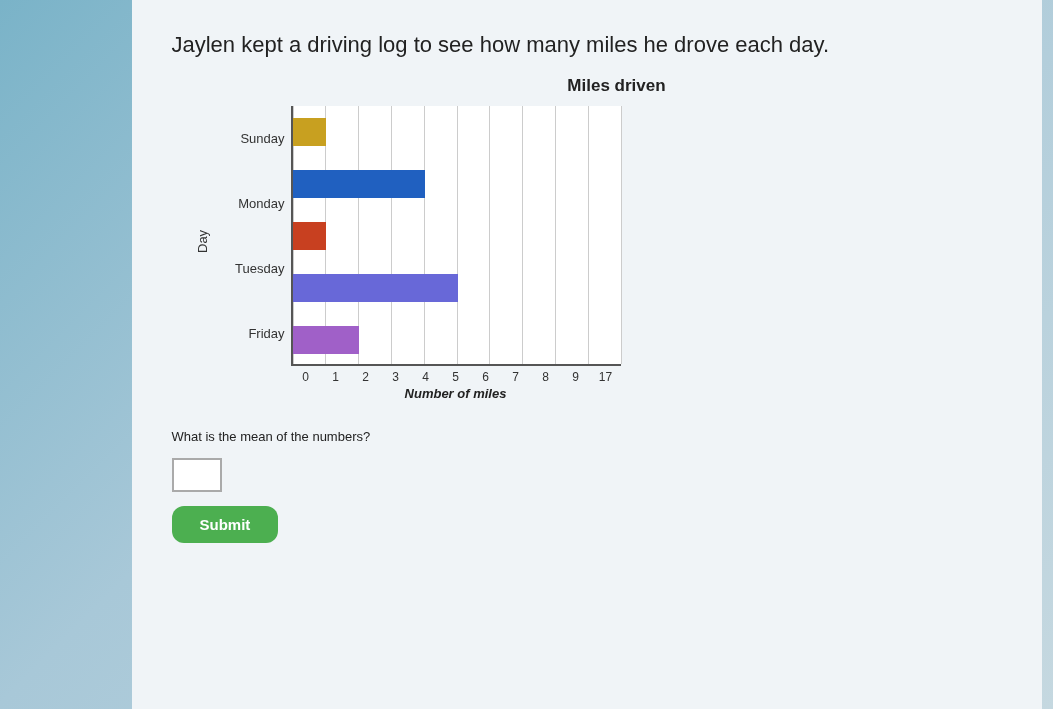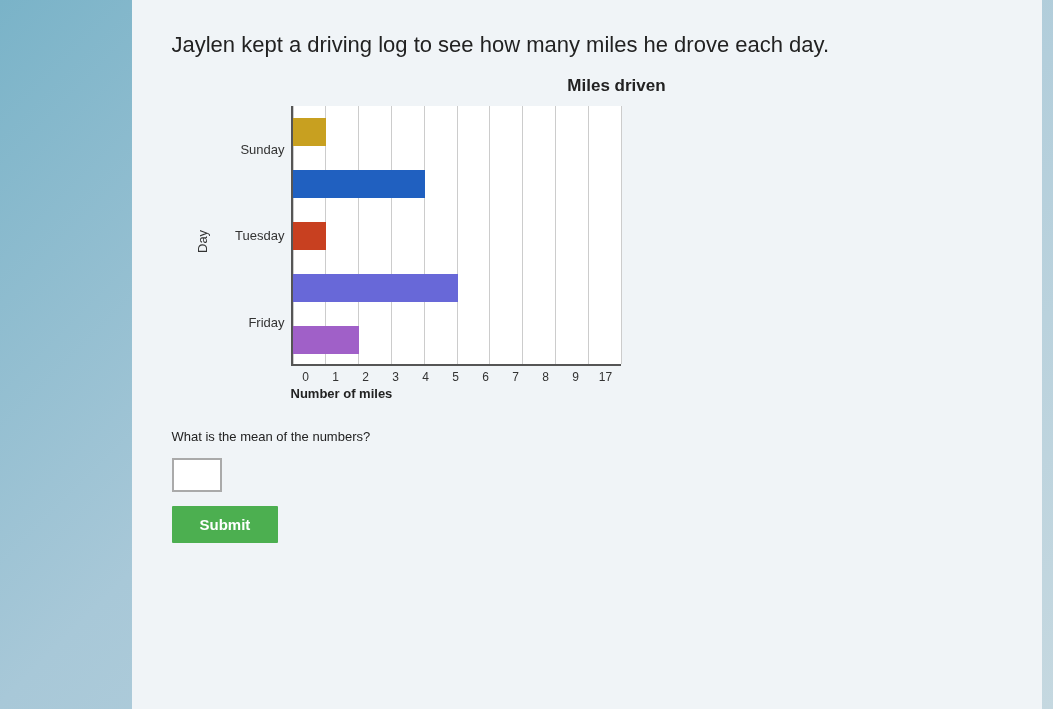--- a/index.html
+++ b/index.html
@@ -166,6 +166,7 @@
         <div class="y-labels">
 
         <div class="y-label">Sunday</div>
+            <div class="y-label">Monday</div>
             <div class="y-label">Tuesday</div>
             <div class="y-label">Friday</div>
           </div>

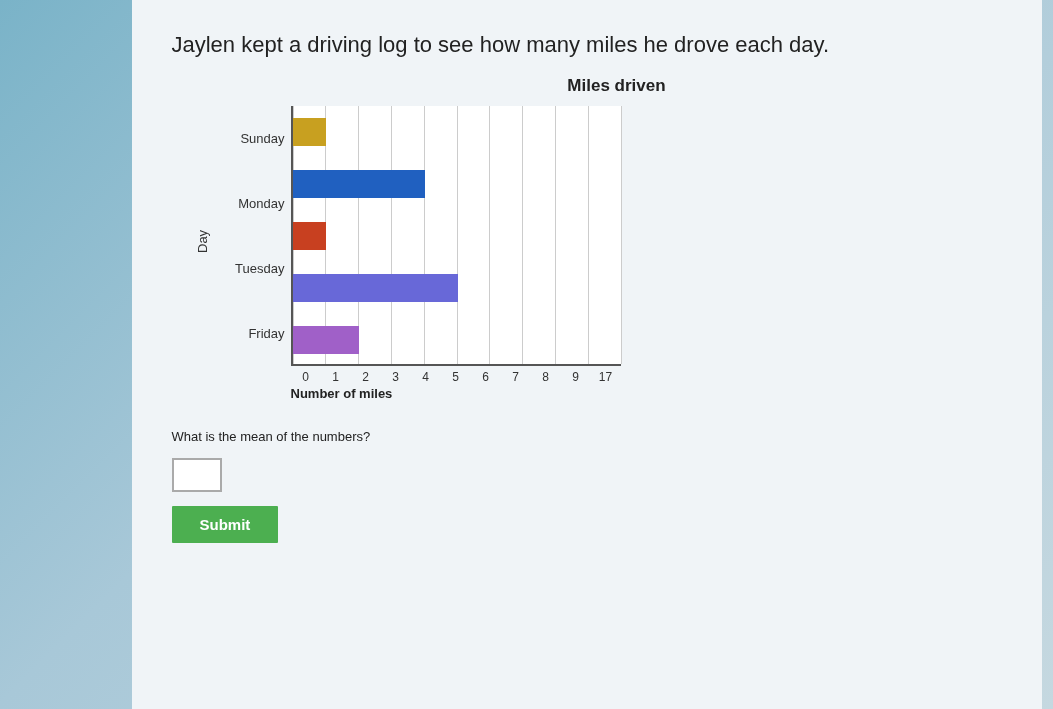--- a/index.html
+++ b/index.html
@@ -115,13 +115,14 @@
       text-align: center;
     }
     .x-axis-title {
-      text-align: left;
+      text-align: center;
       font-size: 13px;
       font-weight: bold;
       color: #222;
       margin-left: 75px;
       margin-top: 2px;
       width: 330px;
+      font-style: italic;
     }
     .mean-question {
       font-size: 13px;

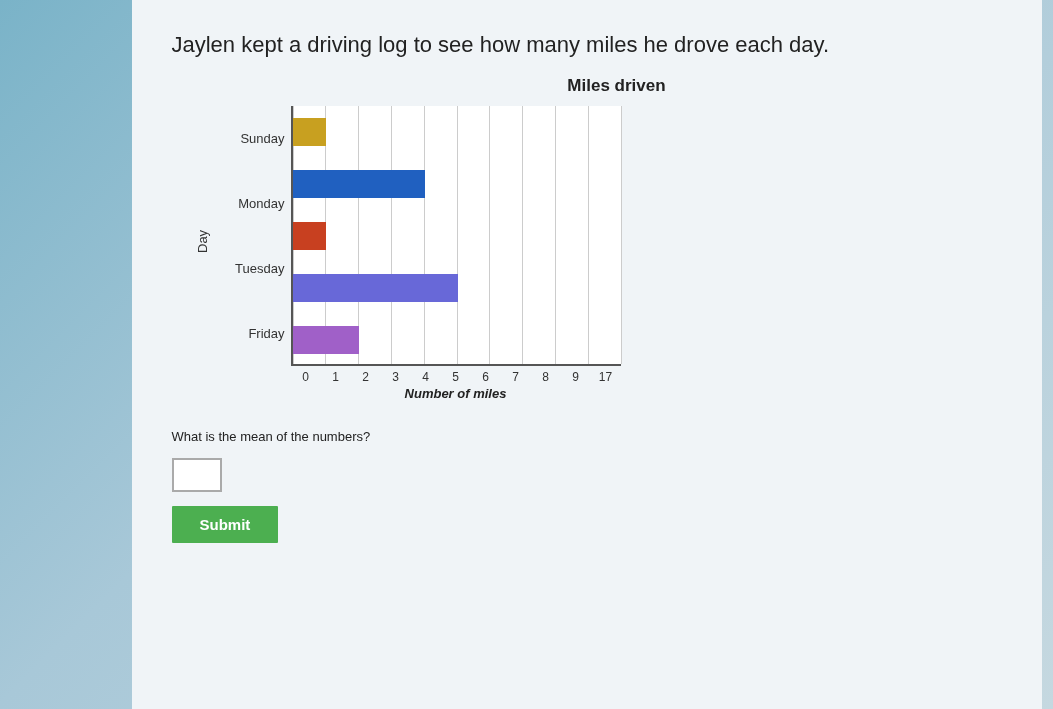--- a/index.html
+++ b/index.html
@@ -145,7 +145,7 @@
       background: #4caf50;
       color: white;
       border: none;
-      border-radius: 1px;
+      border-radius: 12px;
       padding: 10px 28px;
       font-size: 15px;
       cursor: pointer;

